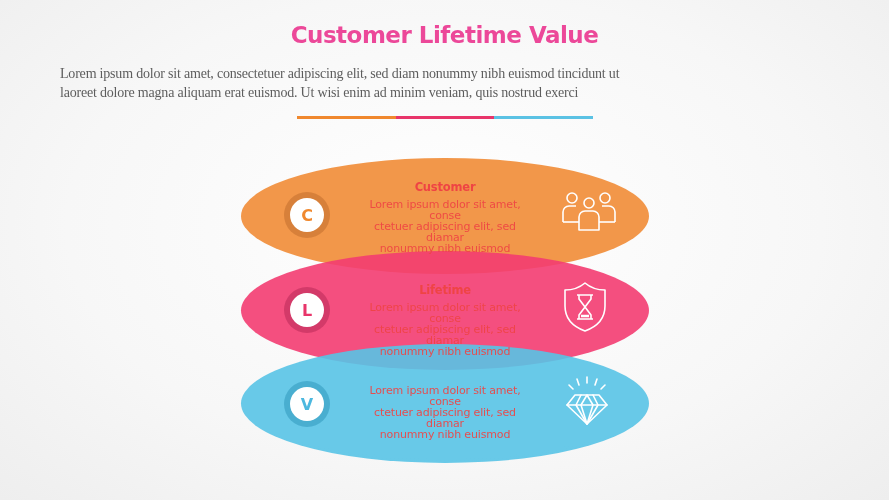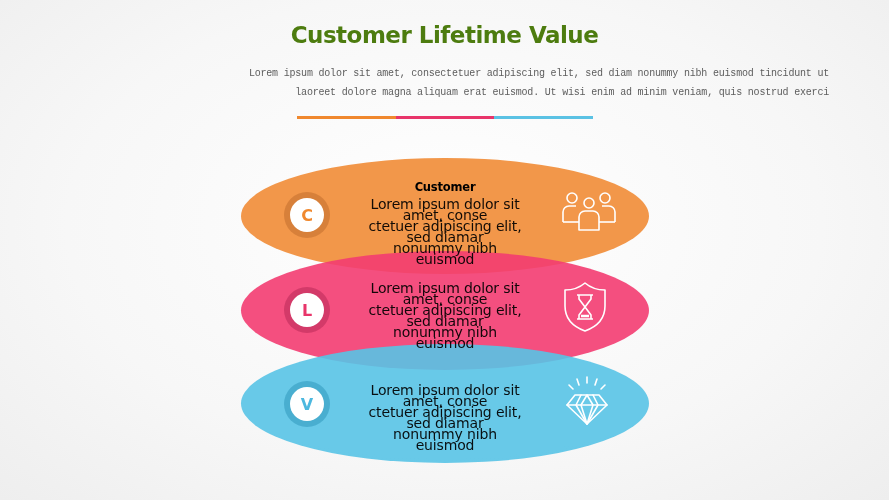--- a/index.html
+++ b/index.html
@@ -11,7 +11,7 @@
   .title {
     position: absolute; left: 0; width: 889px; top: 22px; text-align: center;
     font-family: "DejaVu Sans", sans-serif; font-weight: bold; font-size: 23px;
-    color: #4d7c0f; letter-spacing: -0.5px;
+    color: #ec4899; letter-spacing: -0.5px;
   }
   .subtitle {
     position: absolute; left: 60px; width: 769px; top: 64px; text-align: right;

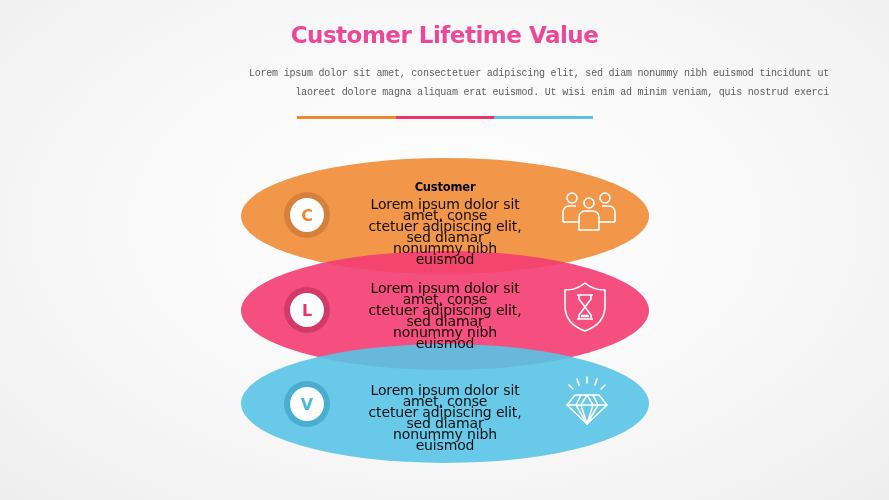--- a/index.html
+++ b/index.html
@@ -14,8 +14,8 @@
     color: #ec4899; letter-spacing: -0.5px;
   }
   .subtitle {
-    position: absolute; left: 60px; width: 769px; top: 64px; text-align: right;
-    font-family: Liberation Mono, monospace; font-size: 10px; line-height: 19px;
+    position: absolute; left: 60px; width: 769px; top: 64px; text-align: left;
+    font-family: Liberation Serif, serif; font-size: 14px; line-height: 19px;
     color: #5d5d5d; letter-spacing: -0.2px;
   }
   .divider { position: absolute; top: 116px; left: 297px; height: 3px; display: flex; }

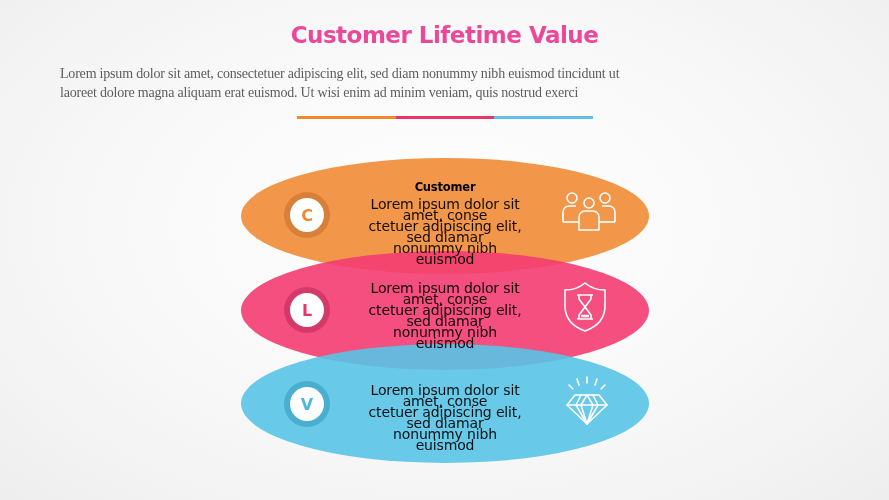--- a/index.html
+++ b/index.html
@@ -38,7 +38,7 @@
     font-family: "DejaVu Sans", sans-serif; font-weight: bold; font-size: 16px;
   }
   .item-text {
-    position: absolute; left: 364px; width: 162px; text-align: center; color: #000000;
+    position: absolute; left: 364px; width: 162px; text-align: center; color: #ef4444;
   }
   .item-title {
     font-family: "DejaVu Sans", sans-serif; font-weight: bold; font-size: 11.5px;

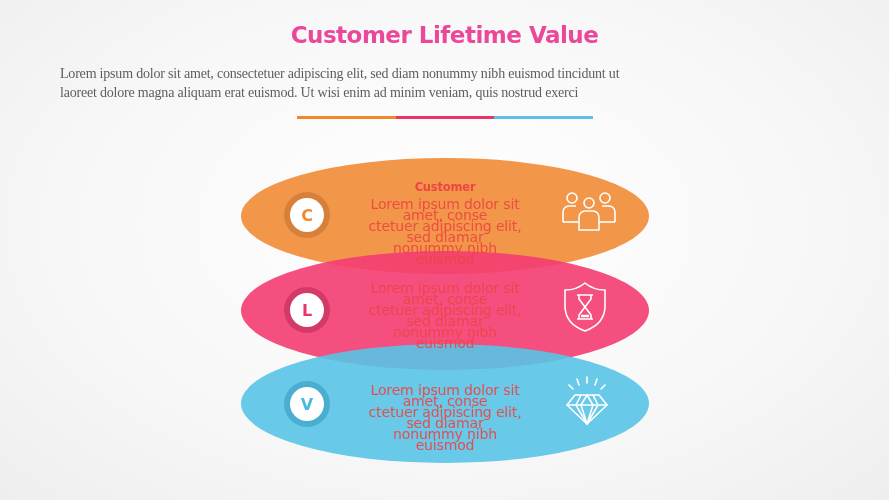--- a/index.html
+++ b/index.html
@@ -45,7 +45,7 @@
     margin-bottom: 5px; letter-spacing: -0.2px;
   }
   .item-desc {
-    font-family: "DejaVu Sans", sans-serif; font-size: 14px; line-height: 11px;
+    font-family: "DejaVu Sans", sans-serif; font-size: 11px; line-height: 11px;
     opacity: 0.92; letter-spacing: -0.15px;
   }
   .icon { position: absolute; }

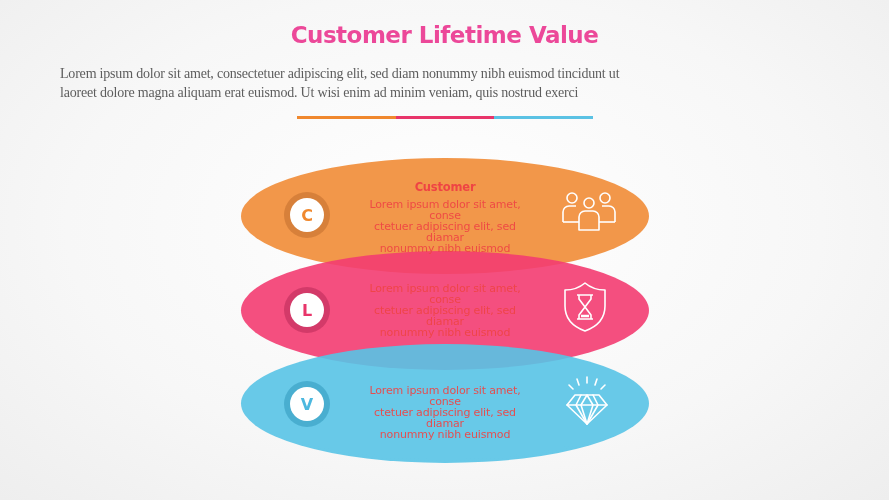--- a/index.html
+++ b/index.html
@@ -96,6 +96,7 @@
   <div class="inner" style="color:#e8356a;">L</div>
 </div>
 <div class="item-text" style="top:283px;">
+  <div class="item-title">Lifetime</div>
   <div class="item-desc">
     <div>Lorem ipsum dolor sit amet, conse</div>
     <div>ctetuer adipiscing elit, sed diamar</div>

